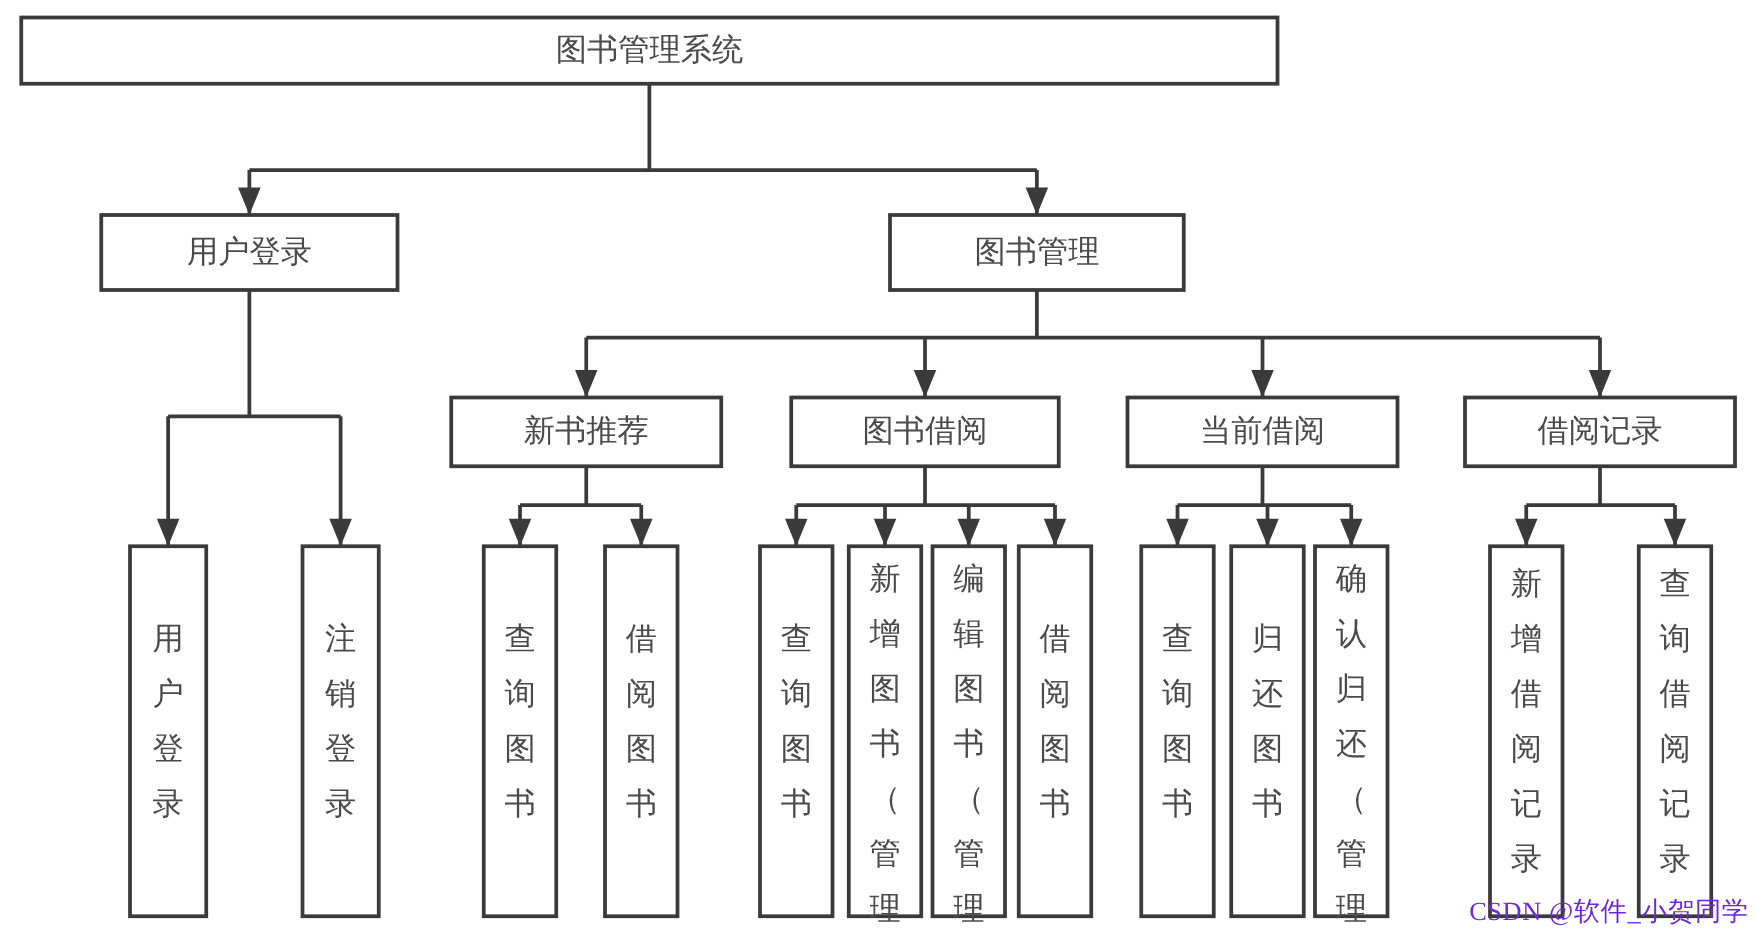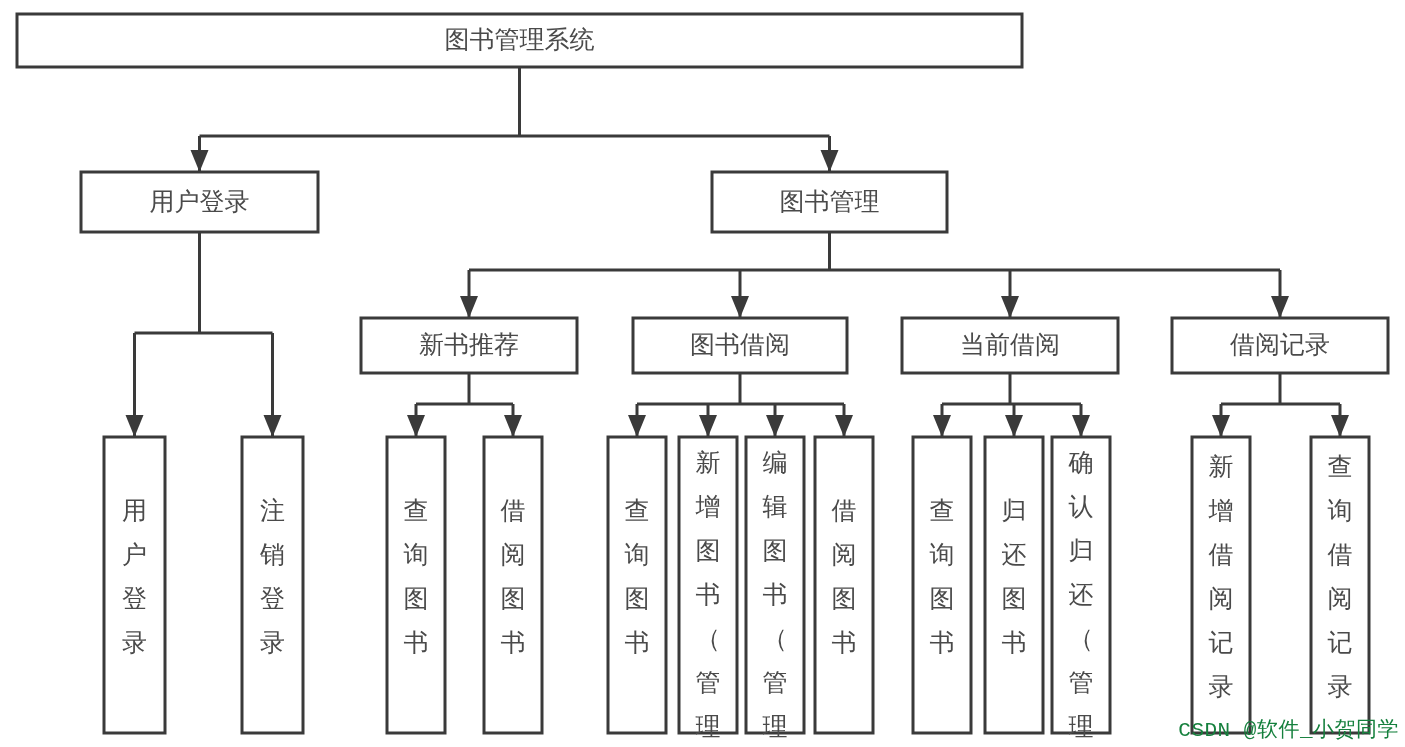--- a/index.html
+++ b/index.html
@@ -56,9 +56,9 @@
     position: absolute;
     right: 6px;
     bottom: 4px;
-    font-family: Liberation Mono, monospace;
+    font-family: Liberation Serif, serif;
     font-size: 21px;
-    color: #15803d;
+    color: #6d28d9;
     letter-spacing: 0.5px;
     white-space: nowrap;
     pointer-events: none;

